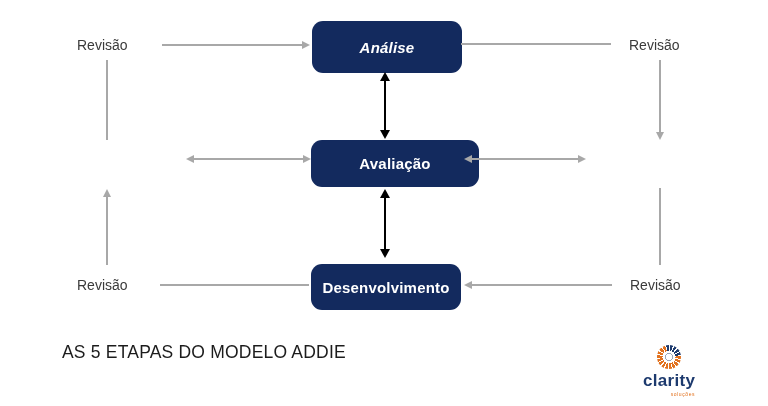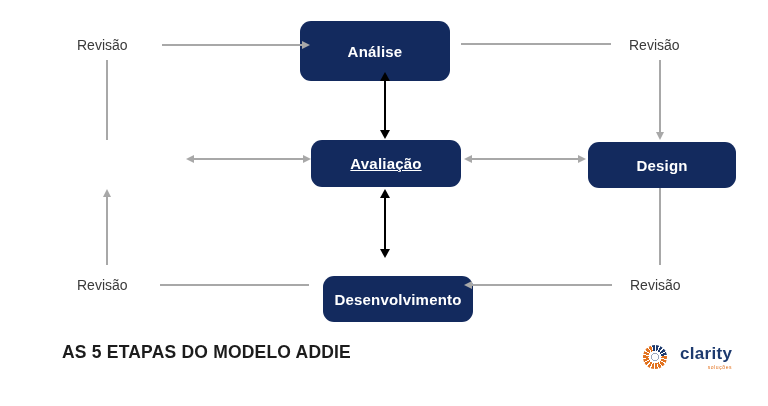--- a/index.html
+++ b/index.html
@@ -48,7 +48,7 @@
 
 <div class="canvas">
 
-  <div class="node" style="left:300px; top:21px;  width:150px; height:60px;">
+  <div class="node" style="left:312px; top:21px;  width:150px; height:52px;font-style:italic;">
       <span>Análise</span>
     </div>
   <div class="node" style="left:311px; top:140px; width:150px; height:47px;text-decoration:underline;">

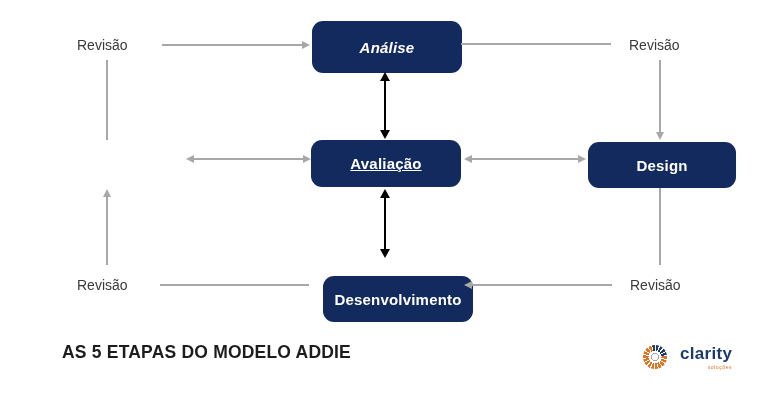--- a/index.html
+++ b/index.html
@@ -51,7 +51,7 @@
   <div class="node" style="left:312px; top:21px;  width:150px; height:52px;font-style:italic;">
       <span>Análise</span>
     </div>
-  <div class="node" style="left:311px; top:140px; width:150px; height:47px;text-decoration:underline;">
+  <div class="node" style="left:311px; top:140px; width:168px; height:47px;">
       <span>Avaliação</span>
     </div>
   <div class="node" style="left:588px; top:142px; width:148px; height:46px;">

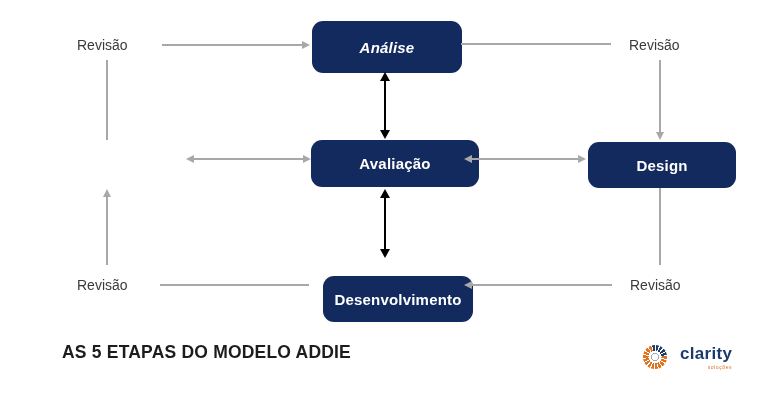--- a/index.html
+++ b/index.html
@@ -54,9 +54,6 @@
   <div class="node" style="left:311px; top:140px; width:168px; height:47px;">
       <span>Avaliação</span>
     </div>
-  <div class="node" style="left:588px; top:142px; width:148px; height:46px;">
-      <span>Design</span>
-    </div>
   <div class="node" style="left:311px; top:276px; width:150px; height:46px;margin-left:12px;">
       <span>Desenvolvimento</span>
     </div>

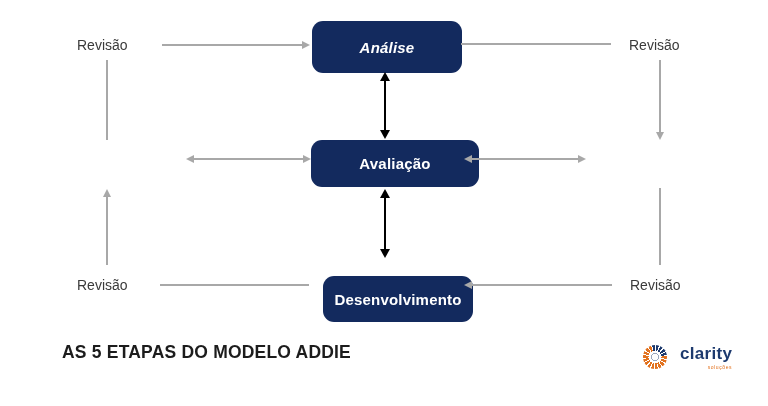--- a/index.html
+++ b/index.html
@@ -54,7 +54,7 @@
   <div class="node" style="left:311px; top:140px; width:168px; height:47px;">
       <span>Avaliação</span>
     </div>
-  <div class="node" style="left:311px; top:276px; width:150px; height:46px;margin-left:12px;">
+  <div class="node" style="left:311px; top:264px; width:150px; height:46px;">
       <span>Desenvolvimento</span>
     </div>
 

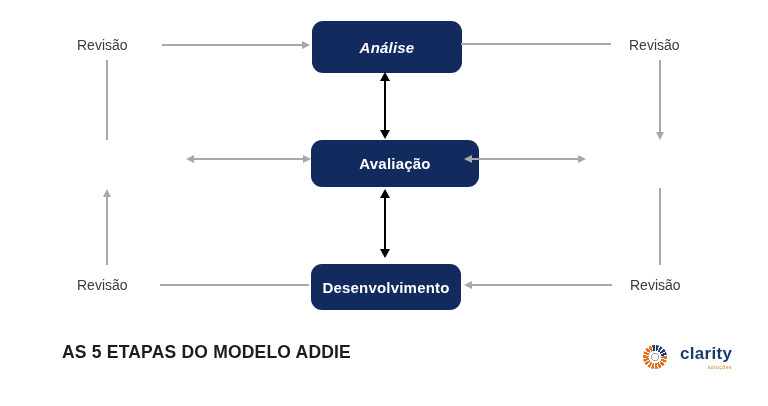--- a/index.html
+++ b/index.html
@@ -29,7 +29,7 @@
   .tri-down-black { border-top:9px solid #000; border-left:5px solid transparent; border-right:5px solid transparent; }
   .title {
     position:absolute; left:62px; top:342px;
-    font-size:17.5px; font-weight:700; color:#1c1c1c; letter-spacing:0.2px;
+    font-size:17.5px; font-weight:400; color:#1c1c1c; letter-spacing:0.2px;
   }
   .logo { position:absolute; left:643px; top:345px; display:flex; align-items:flex-start; gap:13px; }
   .logo-icon {

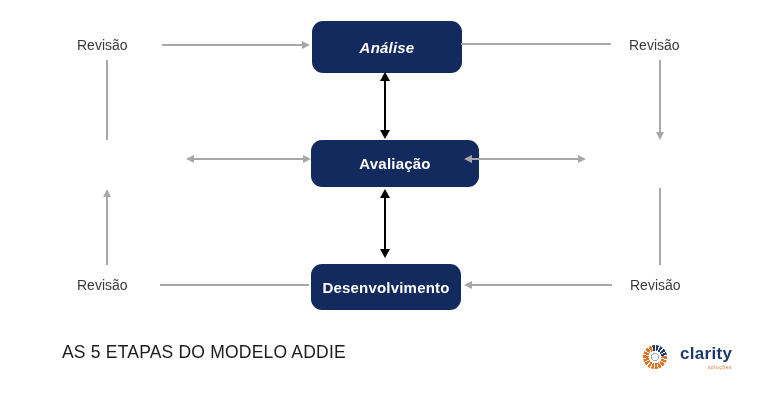--- a/index.html
+++ b/index.html
@@ -31,7 +31,7 @@
     position:absolute; left:62px; top:342px;
     font-size:17.5px; font-weight:400; color:#1c1c1c; letter-spacing:0.2px;
   }
-  .logo { position:absolute; left:643px; top:345px; display:flex; align-items:flex-start; gap:13px; }
+  .logo { position:absolute; left:643px; top:345px; display:flex; align-items:center; gap:3px;flex-direction:column; }
   .logo-icon {
     width:24px; height:24px; border-radius:50%;
     background:

